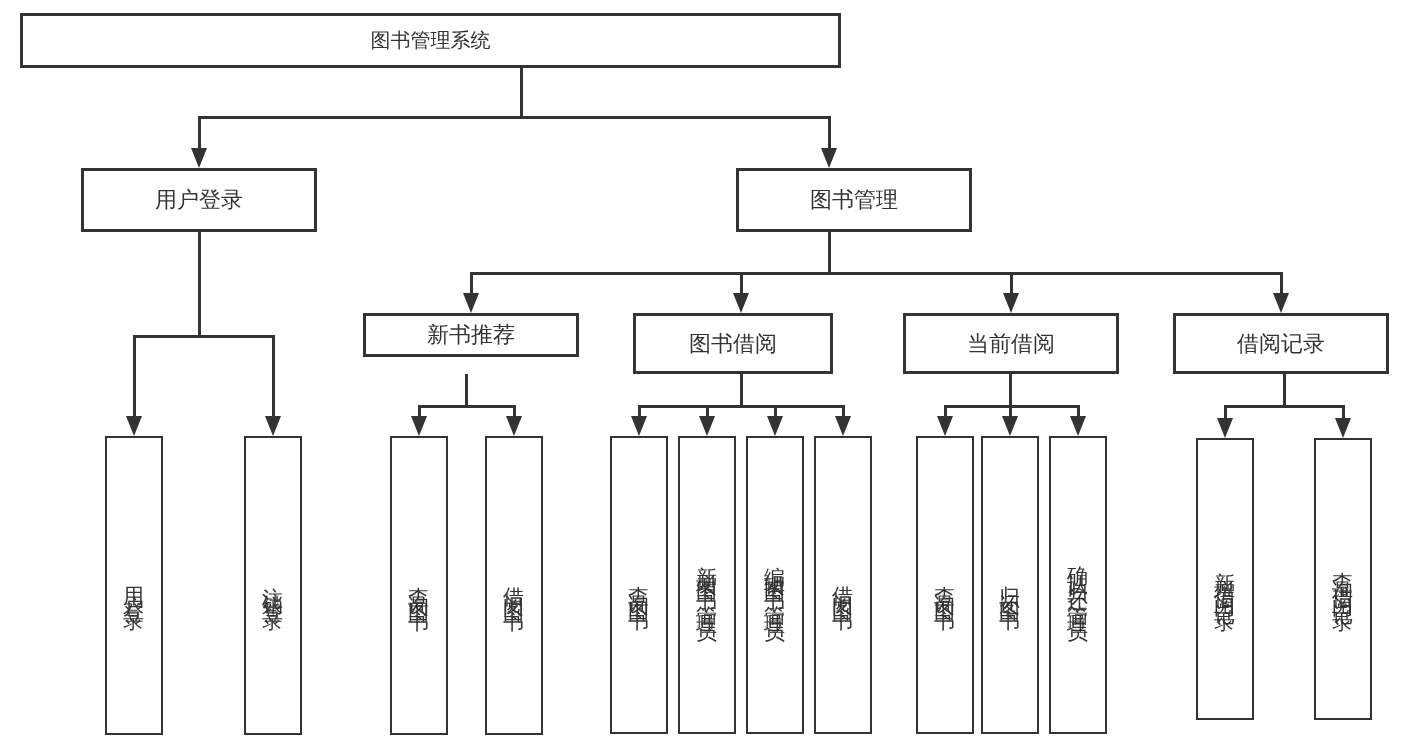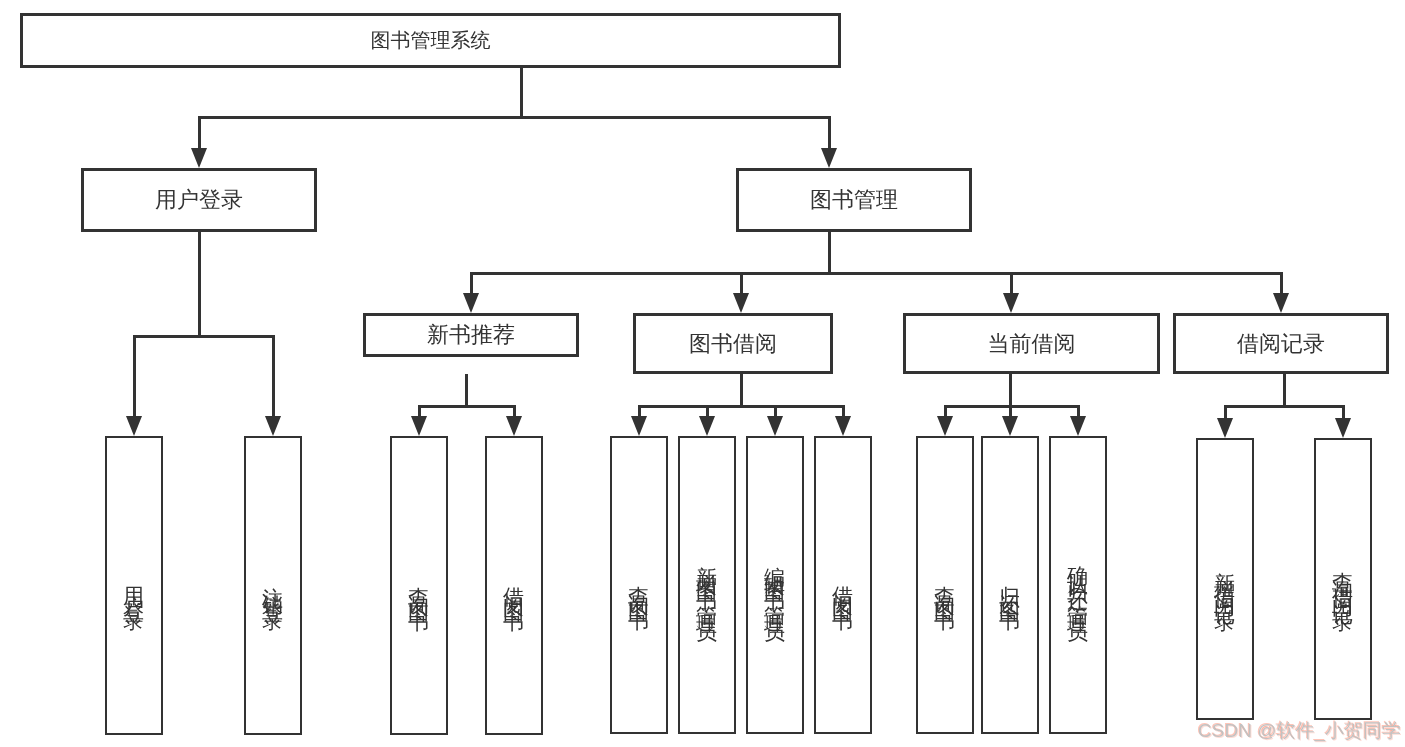--- a/index.html
+++ b/index.html
@@ -93,7 +93,7 @@
   <div class="box" style="left:633px; top:313px; width:200px; height:61px;">
     <span class="label">图书借阅</span>
   </div>
-  <div class="box" style="left:903px; top:313px; width:257px; height:61px;">
+  <div class="box" style="left:903px; top:313px; width:216px; height:61px;">
     <span class="label">当前借阅</span>
   </div>
   <div class="box" style="left:1173px; top:313px; width:216px; height:61px;">

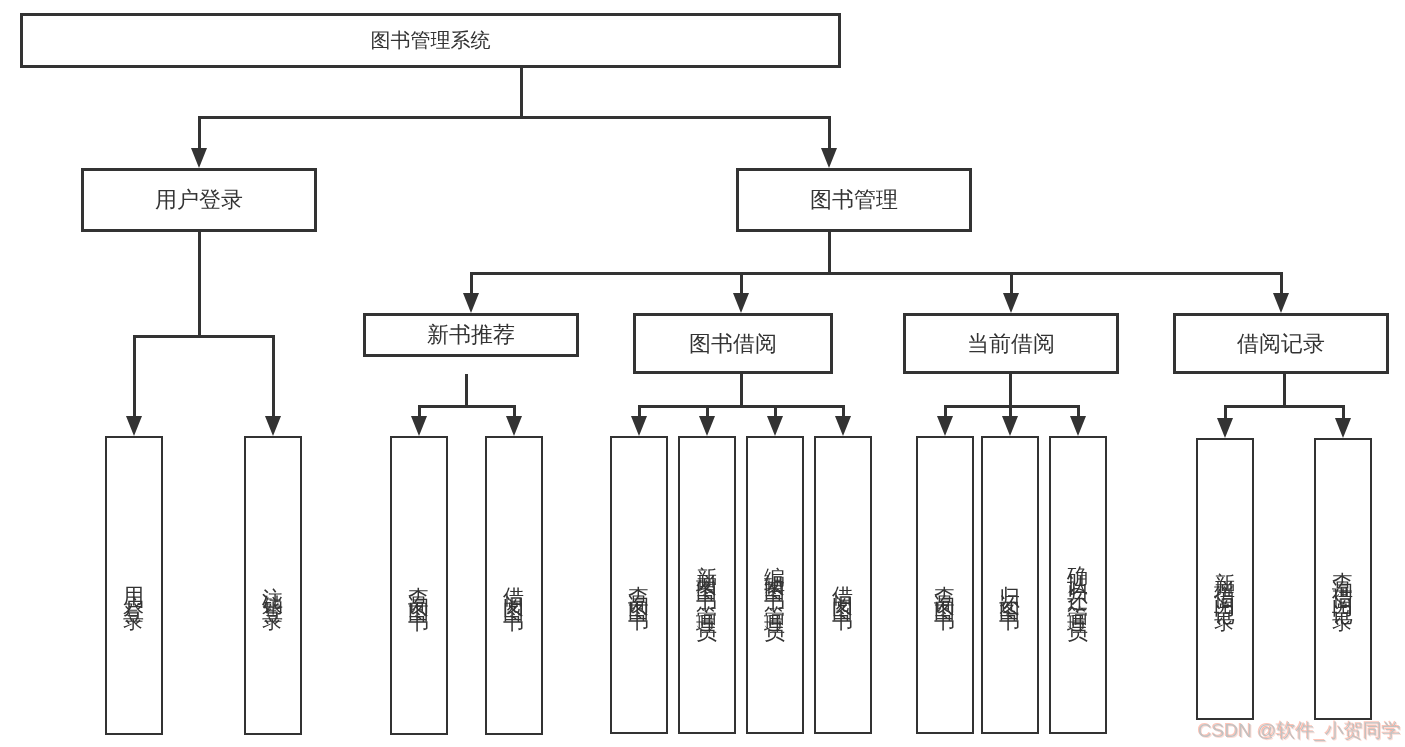--- a/index.html
+++ b/index.html
@@ -203,7 +203,6 @@
   <div class="vl" style="left:1341.5px; top:405px; height:15px;"></div>
   <div class="arrow" style="left:1335px; top:418px;"></div>
 
-  <div class="watermark">CSDN @软件_小贺同学</div>
 
 </div>
 

